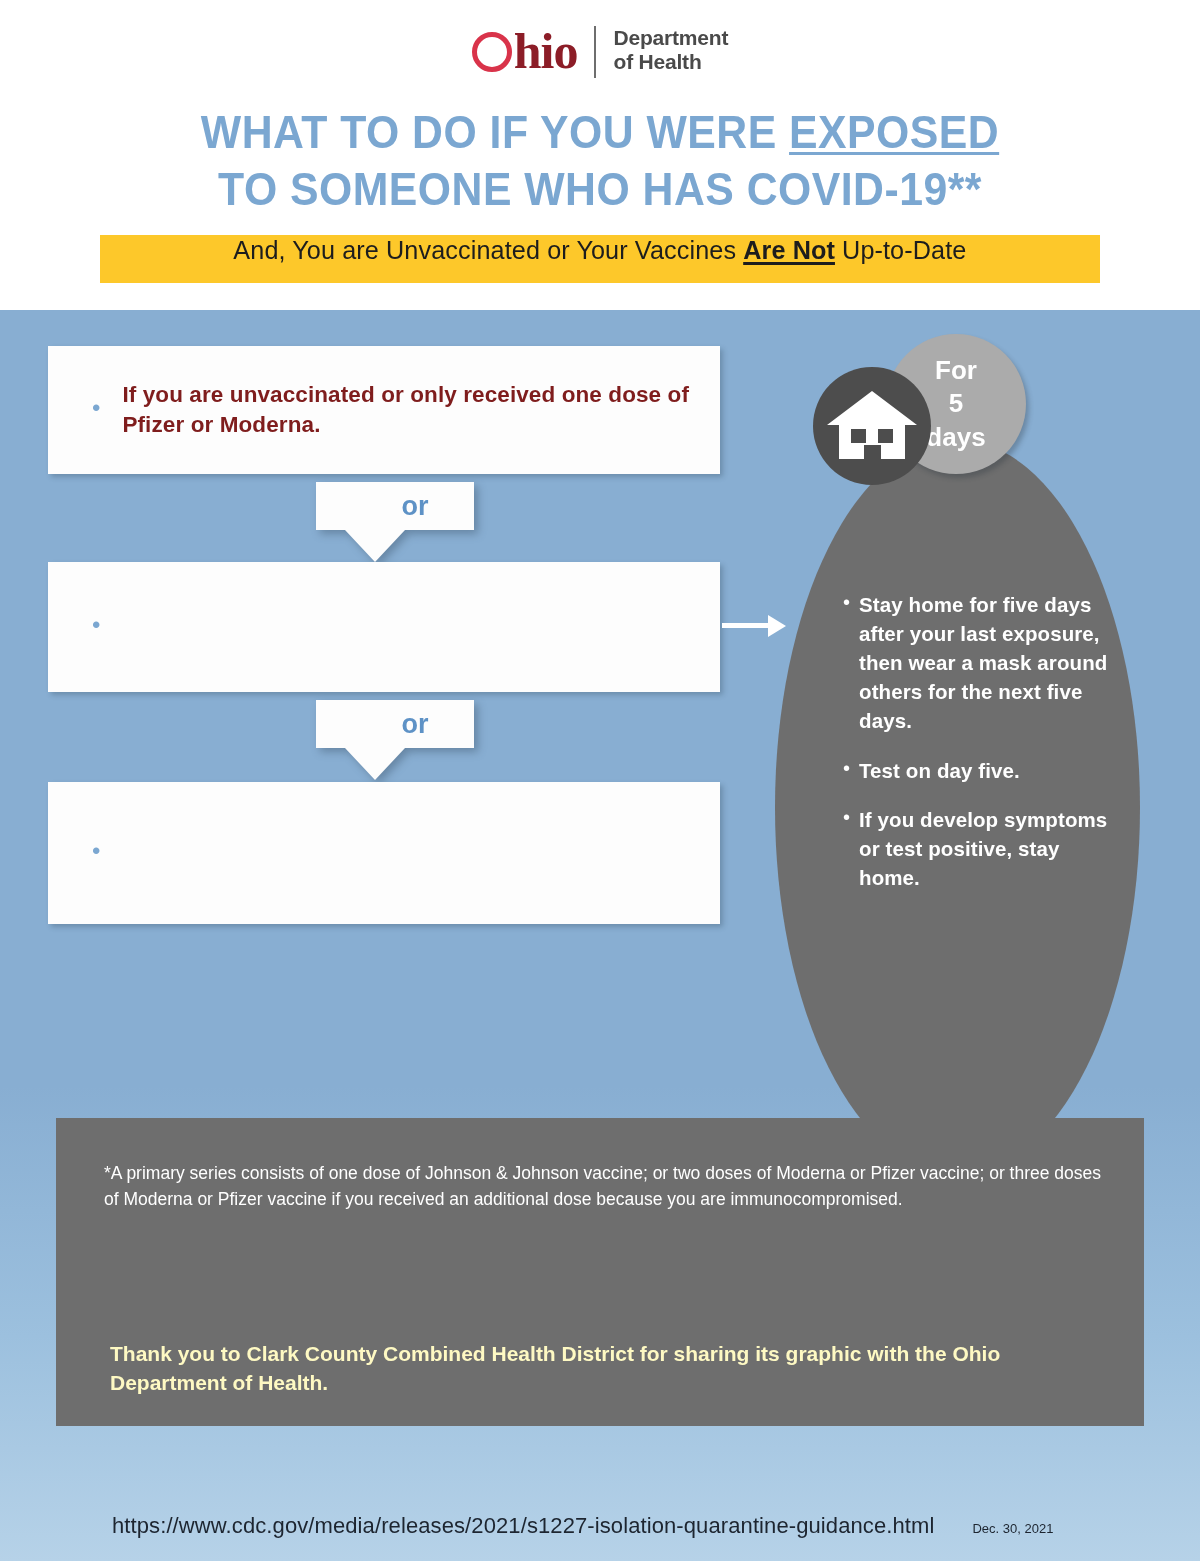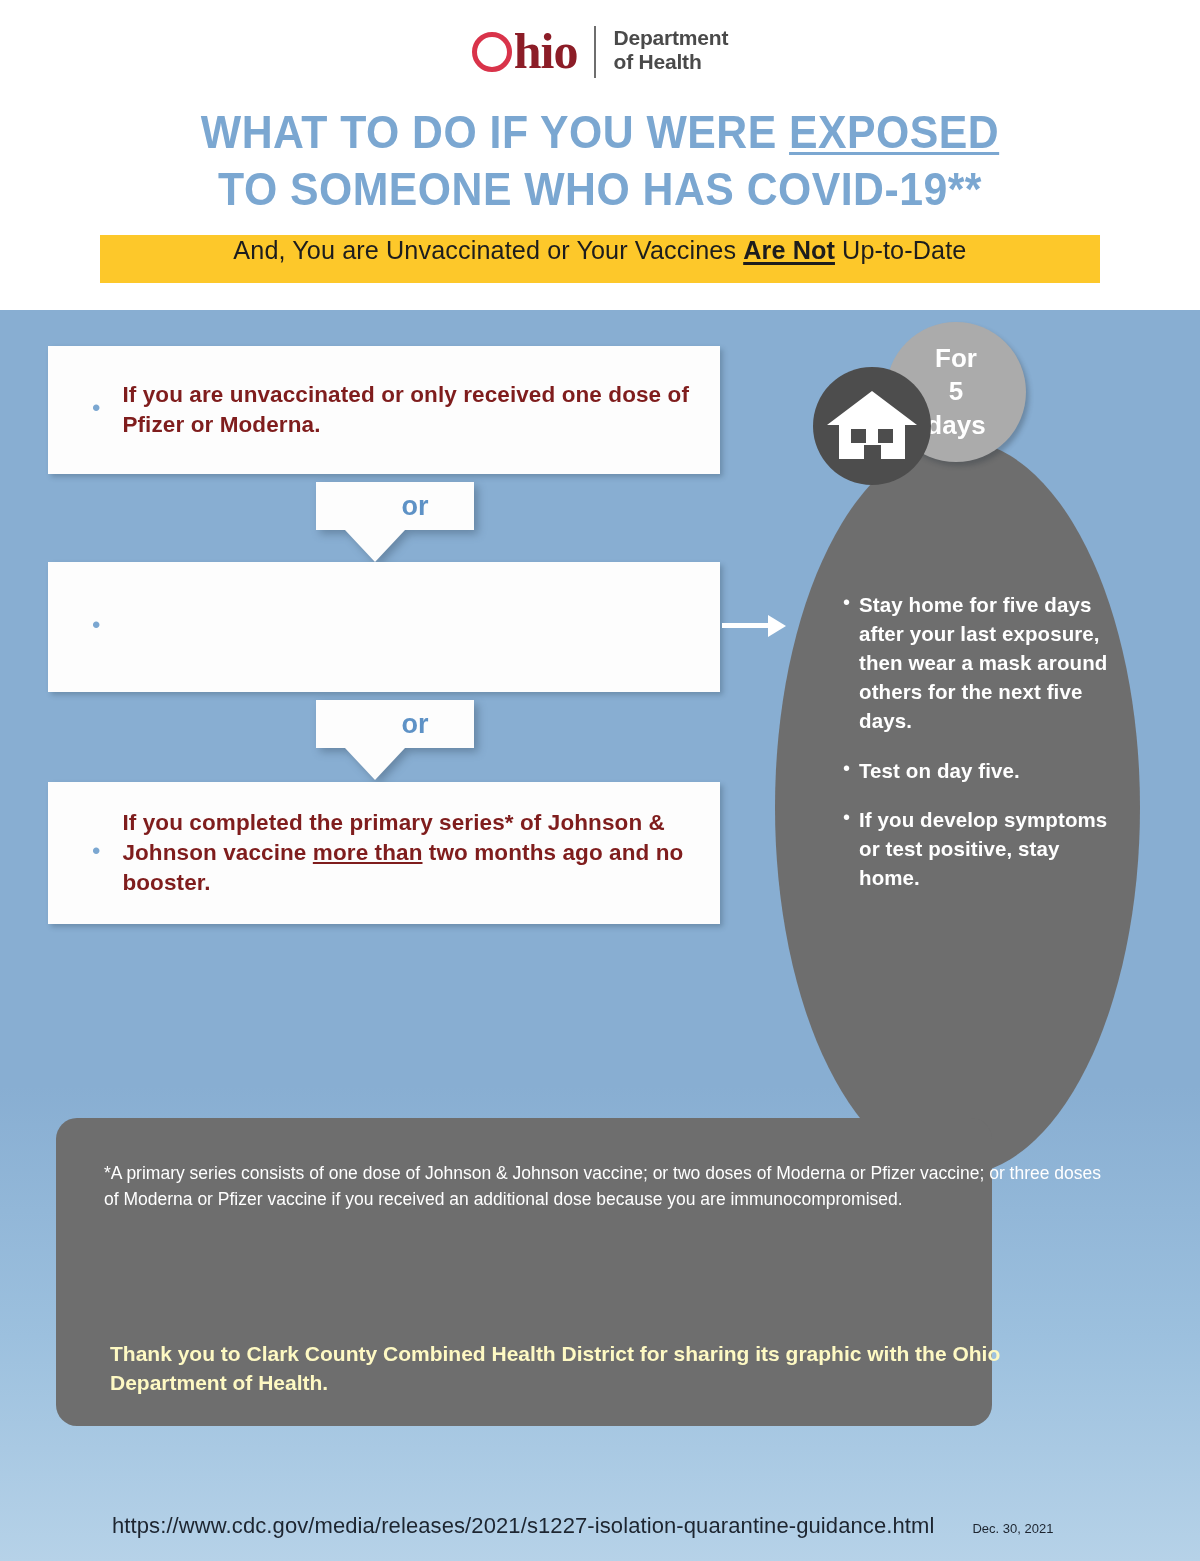--- a/index.html
+++ b/index.html
@@ -266,7 +266,7 @@
   .days-circle {
     position: absolute;
     left: 886px;
-    top: 12px;
+    top: 24px;
     width: 140px;
     height: 140px;
     border-radius: 50%;

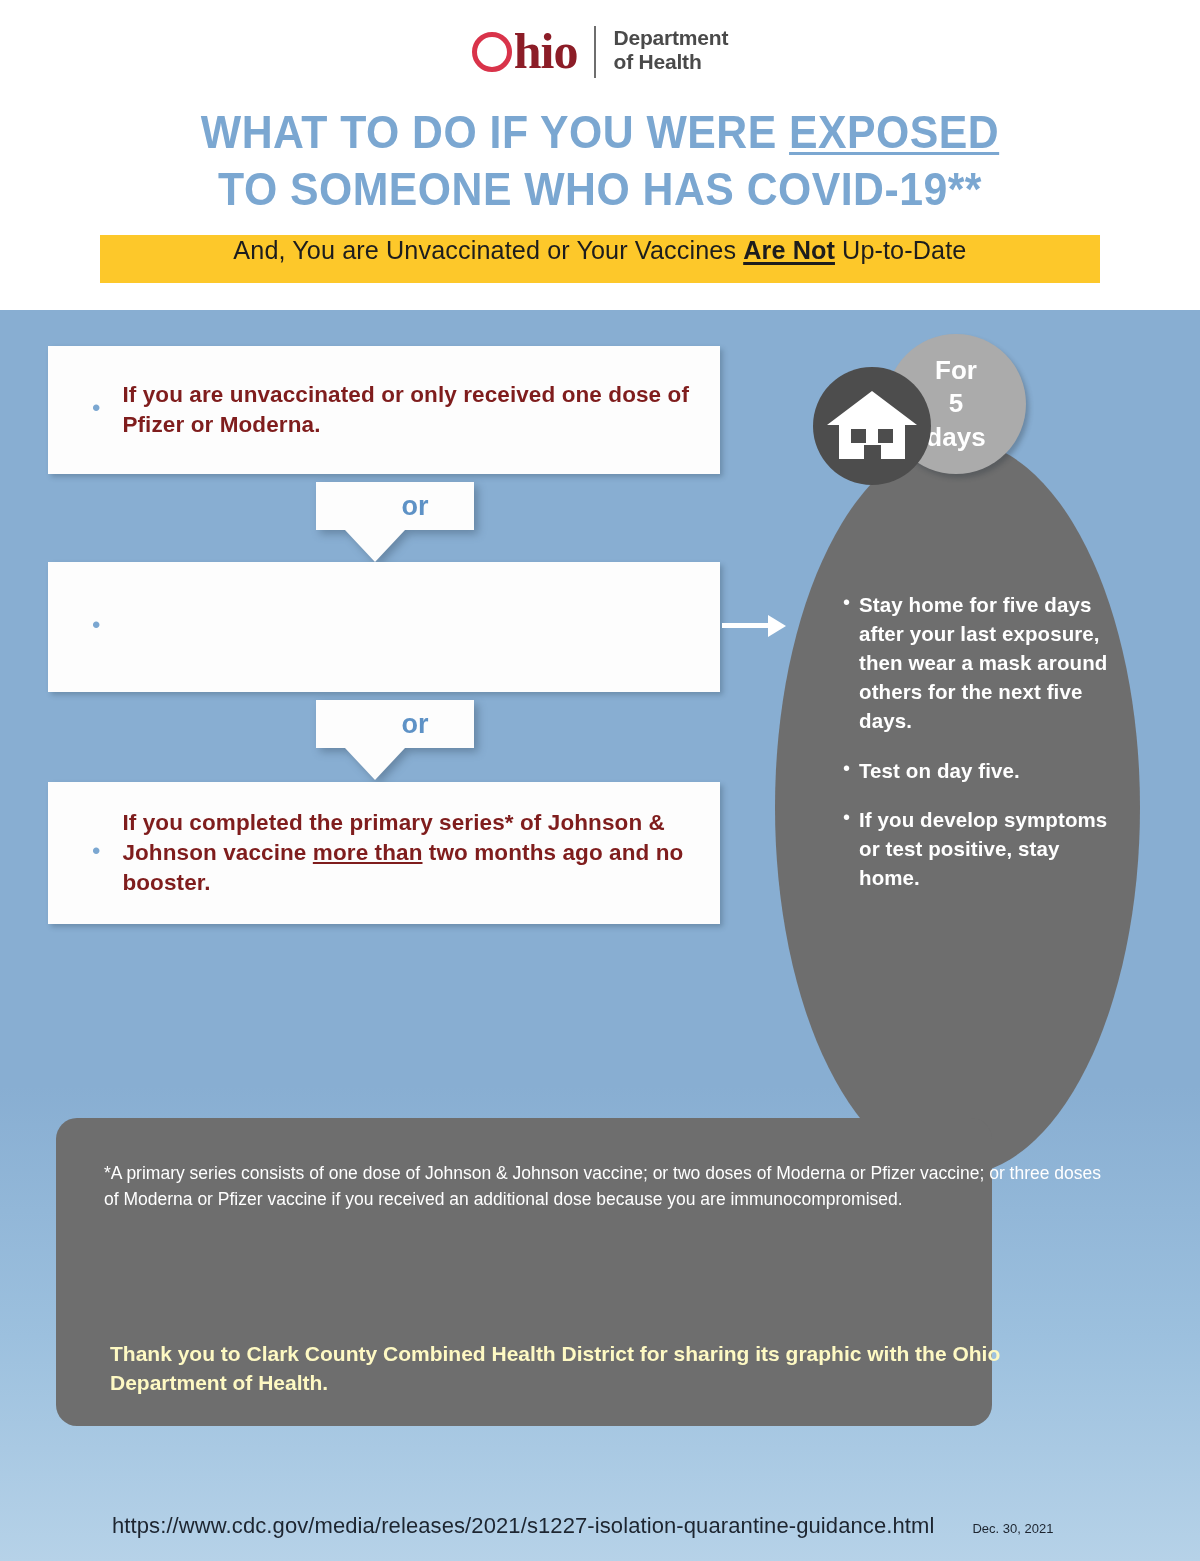--- a/index.html
+++ b/index.html
@@ -406,7 +406,6 @@
   <div class="card" id="card-3">
     <div class="card-inner">
       <span class="card-bullet">•</span>
-      <span class="card-text"><span>If you completed the primary series* of Johnson &amp; Johnson vaccine </span><u>more than</u><span> two months ago and no booster.</span></span>
     </div>
   </div>
 

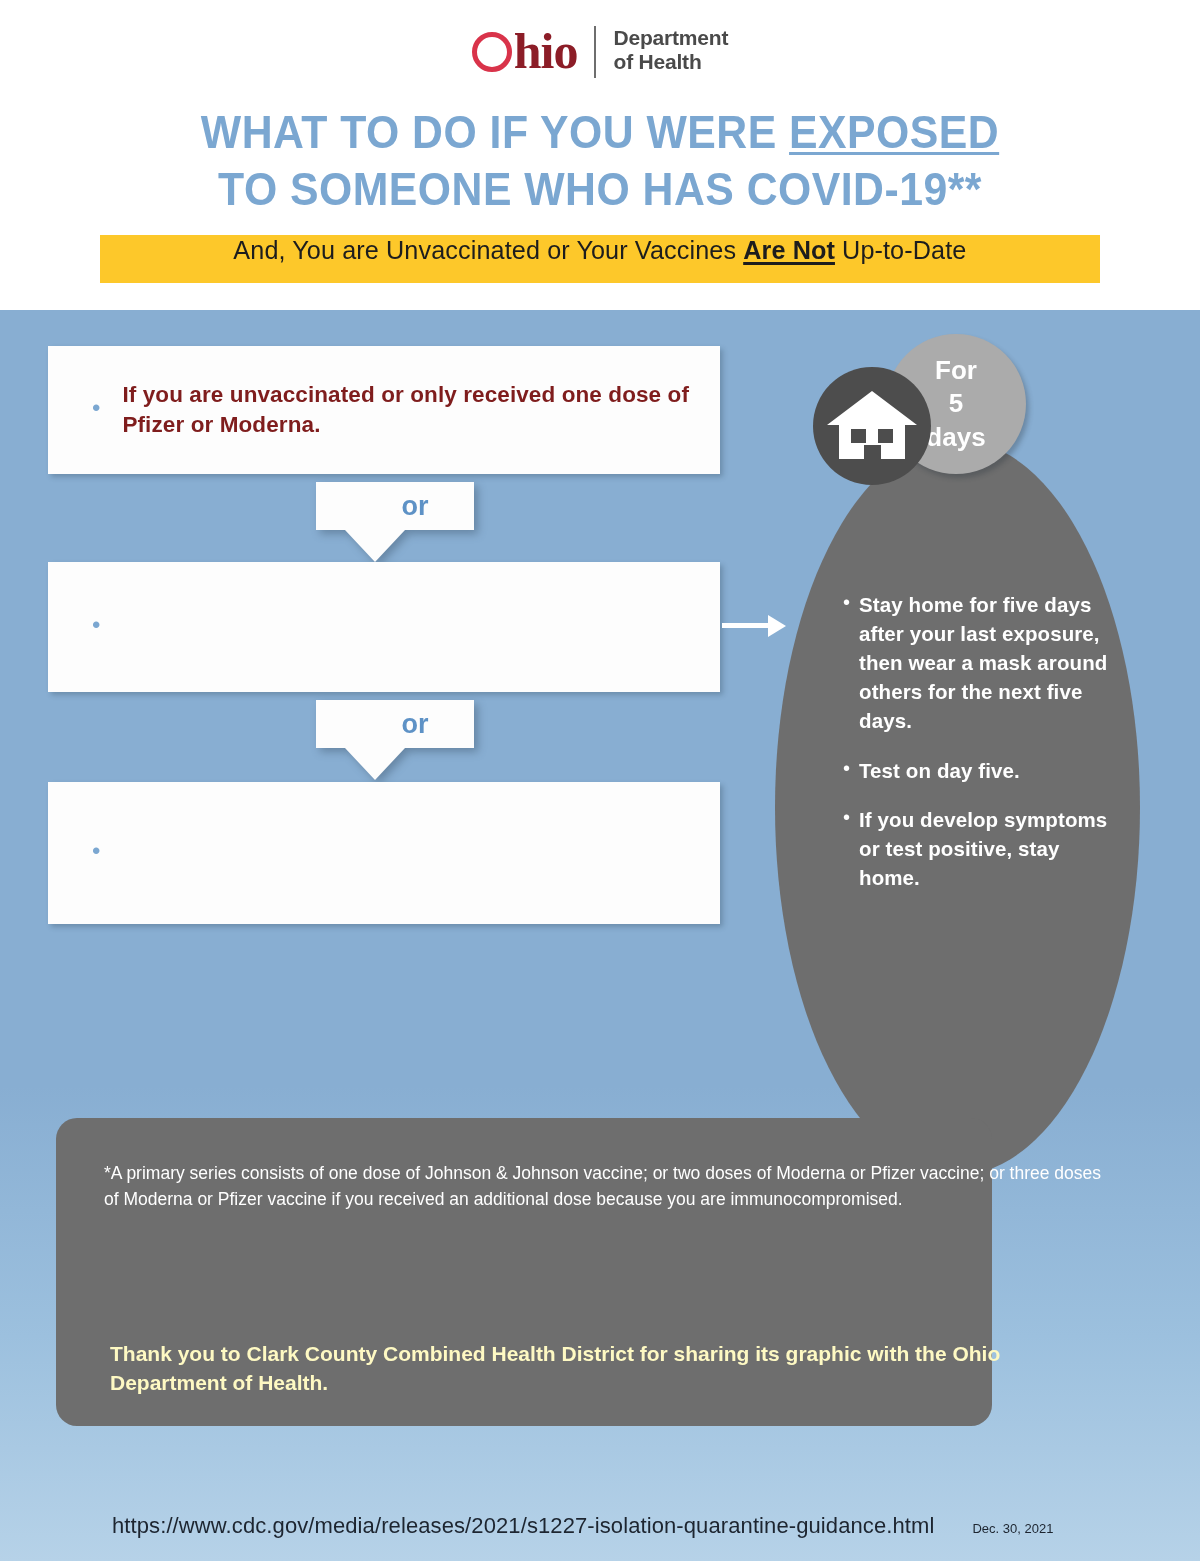--- a/index.html
+++ b/index.html
@@ -292,10 +292,9 @@
     position: absolute;
     left: 56px;
     top: 808px;
-    width: 936px;
+    width: 1088px;
     height: 308px;
     background: #6E6E6E;
-    border-radius: 21px;
   }
   .footnote {
     position: absolute;

